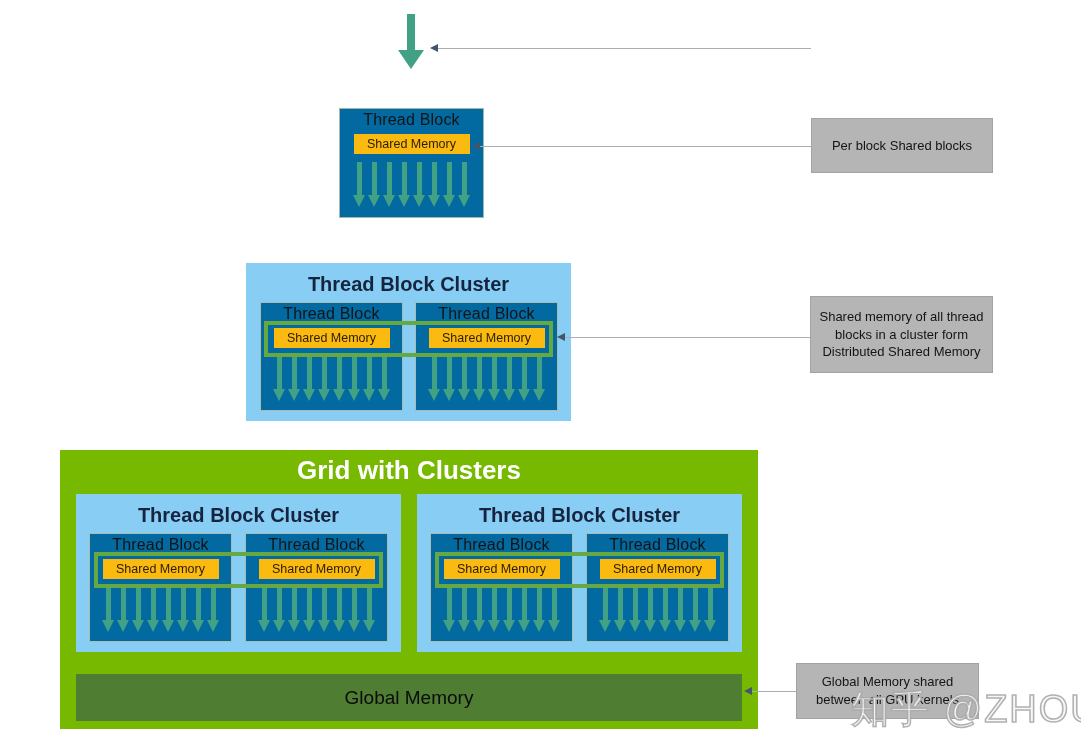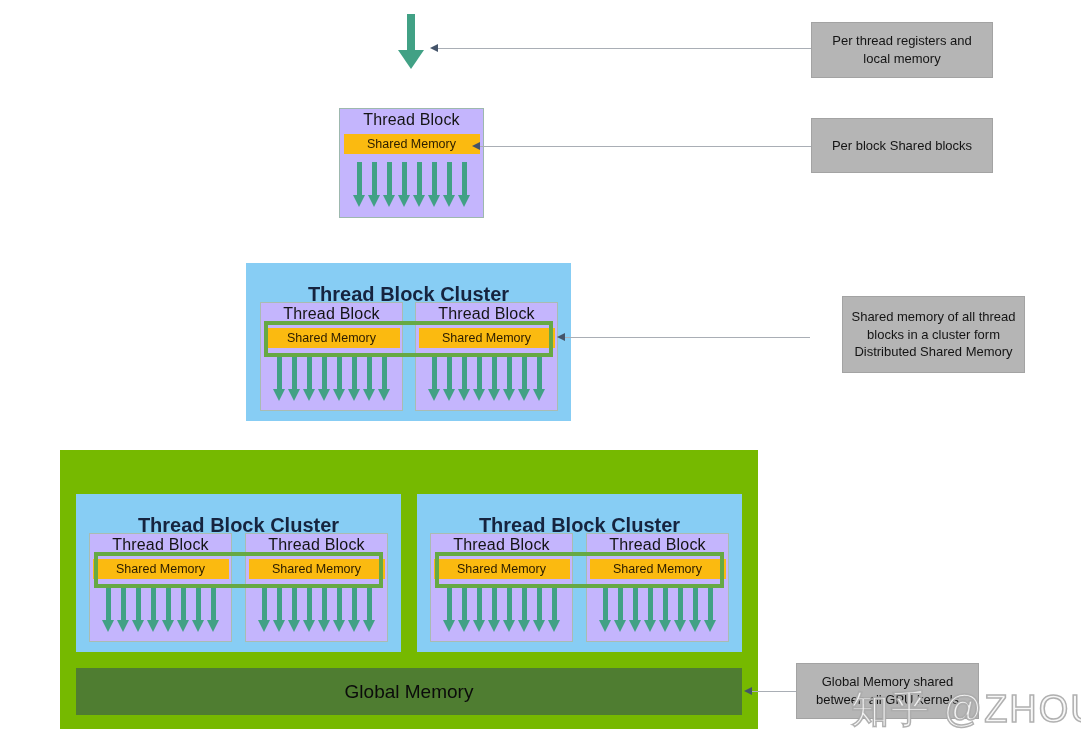--- a/index.html
+++ b/index.html
@@ -390,7 +390,6 @@
   <div class="connector" style="left:752px;top:691px;width:57px;"></div>
   <div class="arrowhead-left" style="left:744px;top:687px;"></div>
 
-  <div class="annotation-box" style="left:811px;top:22px;width:182px;height:56px;">Per thread registers and local memory</div>
   <div class="annotation-box" style="left:811px;top:118px;width:182px;height:55px;">Per block Shared blocks</div>
   <div class="annotation-box" style="left:810px;top:296px;width:183px;height:77px;margin-left:32px;">Shared memory of all thread blocks in a cluster form Distributed Shared Memory</div>
   <div class="annotation-box" style="left:796px;top:663px;width:183px;height:56px;">Global Memory shared between all GPU kernels</div>

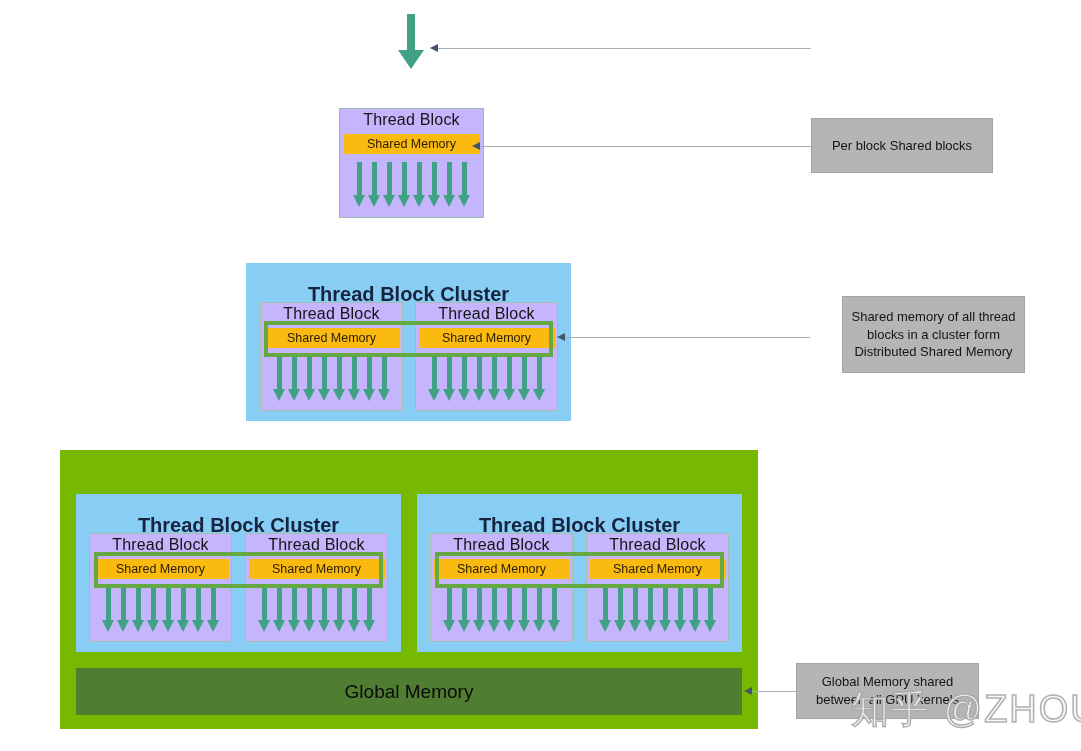--- a/index.html
+++ b/index.html
@@ -12,7 +12,7 @@
   
   .tb{
     position:absolute;width:143px;height:109px;box-sizing:border-box;
-    background:#c4b5fd;border:1px solid #a9bcb2;
+    background:#0369a1;border:1px solid #a9bcb2;
   }
   .tb-title{margin-top:2px;text-align:center;font-size:16px;color:#141414;letter-spacing:.2px;}
   .tb-mem{

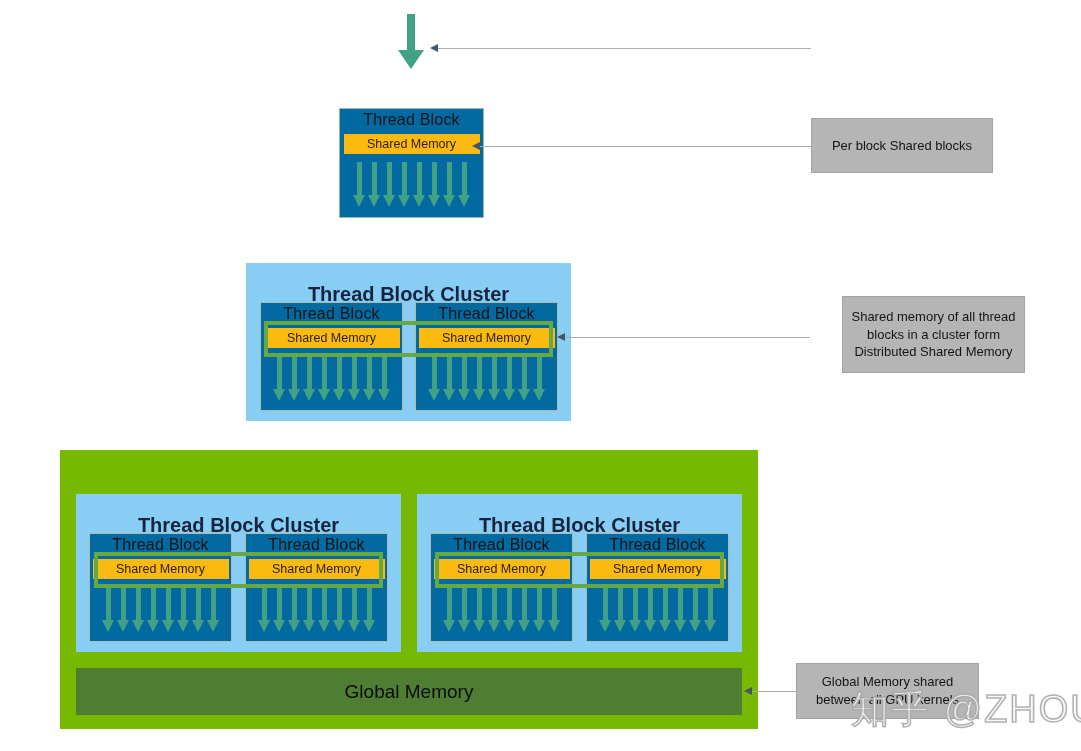--- a/index.html
+++ b/index.html
@@ -16,7 +16,7 @@
   }
   .tb-title{margin-top:2px;text-align:center;font-size:16px;color:#141414;letter-spacing:.2px;}
   .tb-mem{
-    width:136px;height:20px;margin:5px auto 0;background:#fbba10;
+    width:116px;height:20px;margin:5px auto 0;background:#fbba10;
     display:flex;align-items:center;justify-content:center;
     font-size:12.5px;color:#2a1c00;
   }

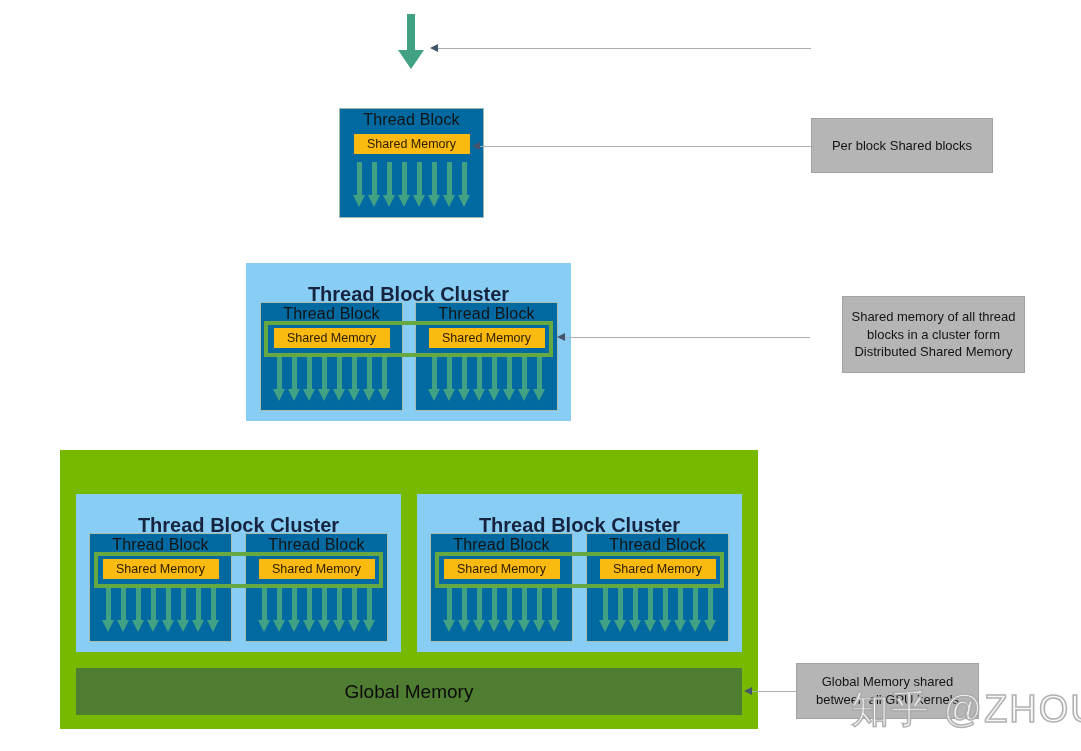--- a/index.html
+++ b/index.html
@@ -31,7 +31,7 @@
   
   .cluster{position:absolute;width:325px;height:158px;background:#87cdf4;}
   .cluster-title{
-    padding-top:20px;text-align:center;font-size:20px;font-weight:bold;color:#16243f;
+    padding-top:10px;text-align:center;font-size:20px;font-weight:bold;color:#16243f;
   }
   .dsm{
     position:absolute;left:18px;top:58px;width:289px;height:36px;

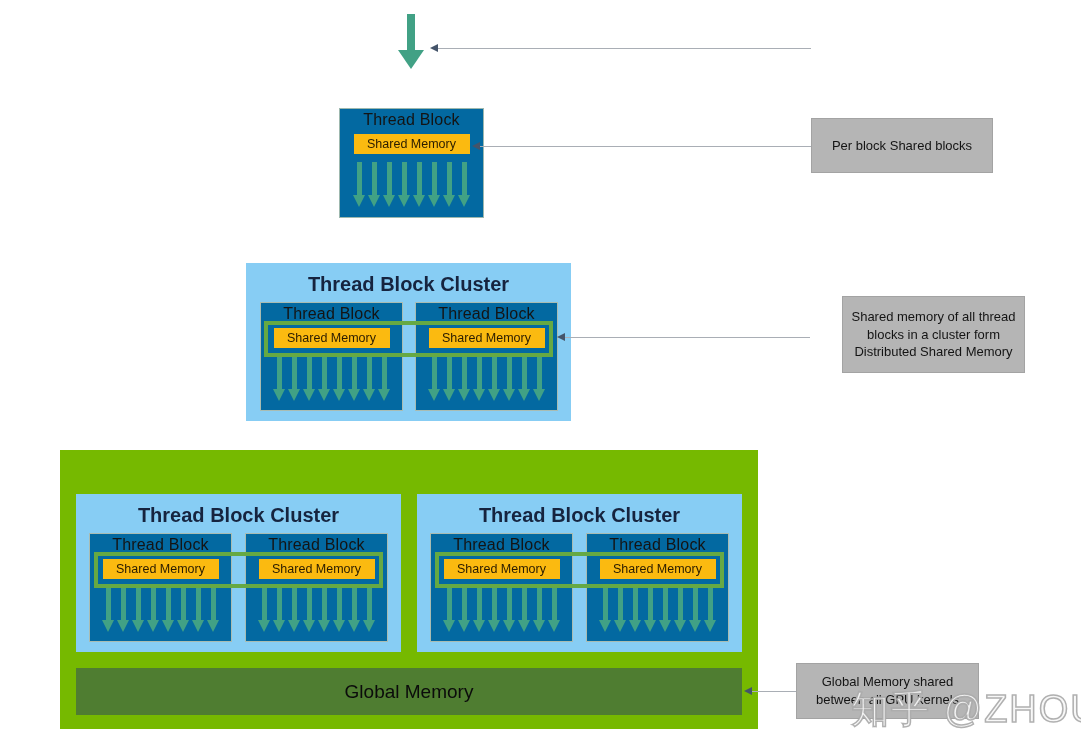--- a/index.html
+++ b/index.html
@@ -391,7 +391,7 @@
   <div class="arrowhead-left" style="left:744px;top:687px;"></div>
 
   <div class="annotation-box" style="left:811px;top:118px;width:182px;height:55px;">Per block Shared blocks</div>
-  <div class="annotation-box" style="left:810px;top:296px;width:183px;height:77px;margin-left:32px;">Shared memory of all thread blocks in a cluster form Distributed Shared Memory</div>
+  <div class="annotation-box" style="left:810px;top:296px;width:183px;height:77px;">Shared memory of all thread blocks in a cluster form Distributed Shared Memory</div>
   <div class="annotation-box" style="left:796px;top:663px;width:183px;height:56px;">Global Memory shared between all GPU kernels</div>
 
   <div class="watermark">知乎 @ZHOU</div>

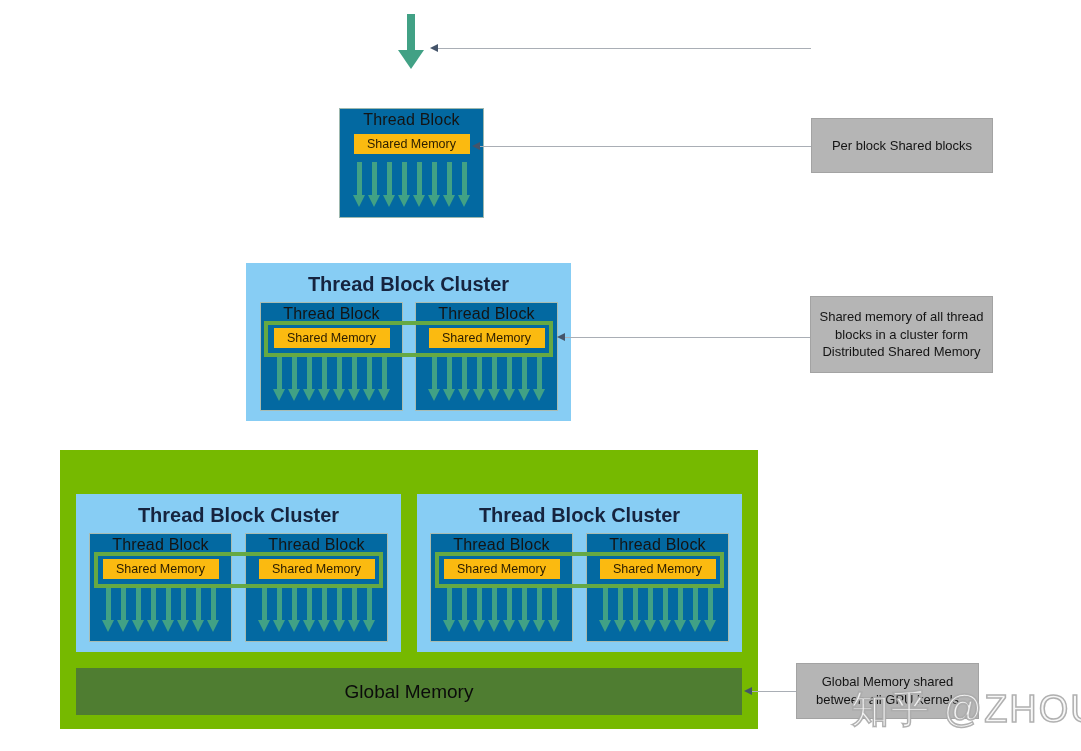--- a/index.html
+++ b/index.html
@@ -210,6 +210,7 @@
   </div>
 
   <div class="grid">
+    <div class="grid-title">Grid with Clusters</div>
 
     <div class="cluster" style="left:16px;top:44px;">
       <div class="cluster-title">Thread Block Cluster</div>

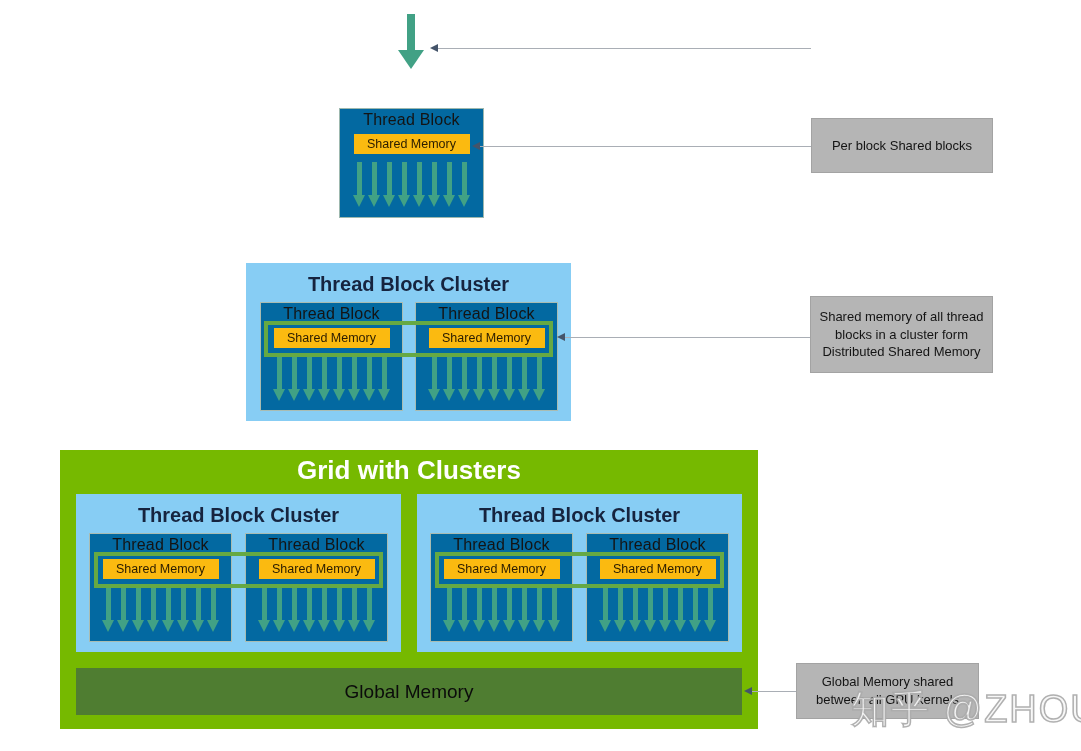--- a/index.html
+++ b/index.html
@@ -44,7 +44,7 @@
   }
   .grid-title{padding-top:5px;text-align:center;font-size:26px;font-weight:bold;color:#ffffff;}
   .global-bar{
-    position:absolute;left:16px;top:218px;width:666px;height:47px;background:#4f7d31;
+    position:absolute;left:16px;top:224px;width:666px;height:47px;background:#4f7d31;
     display:flex;align-items:center;justify-content:center;font-size:19px;color:#0b0b0b;
   }
 

